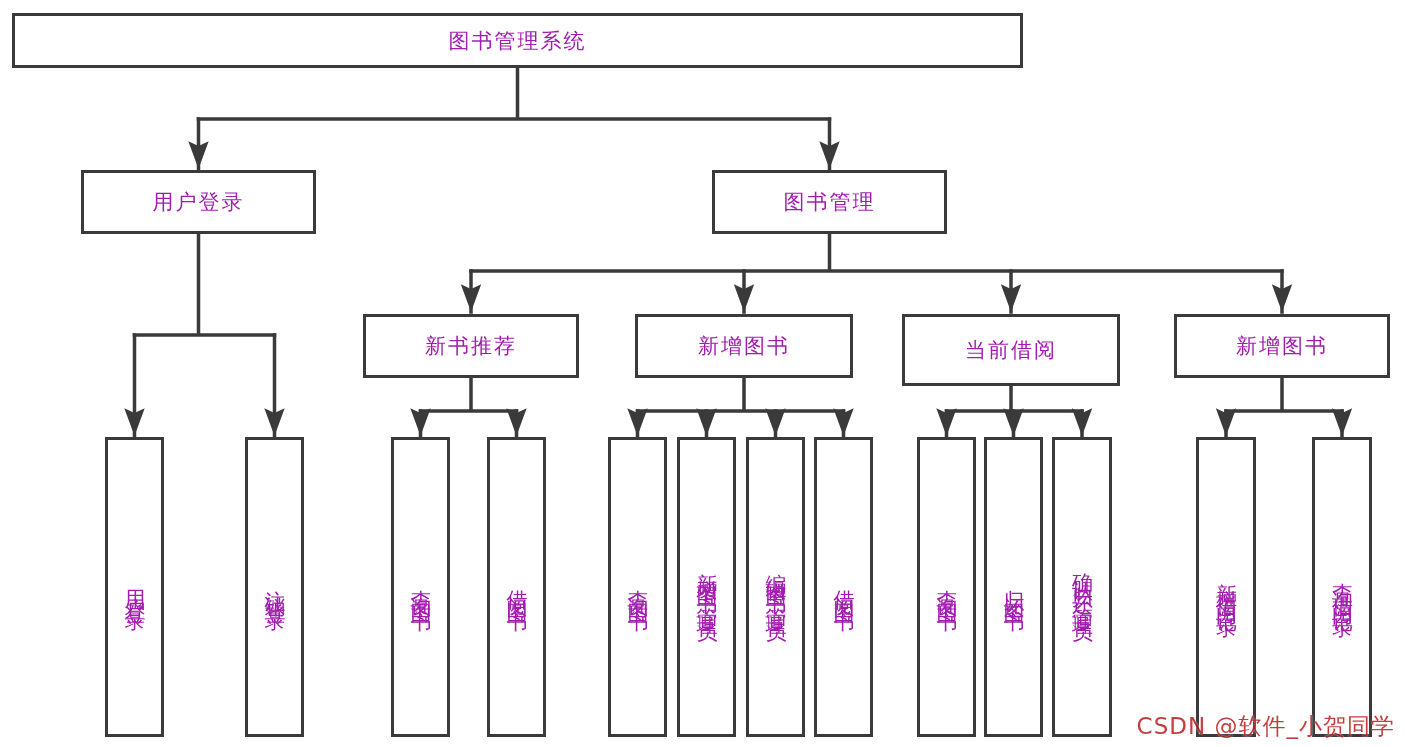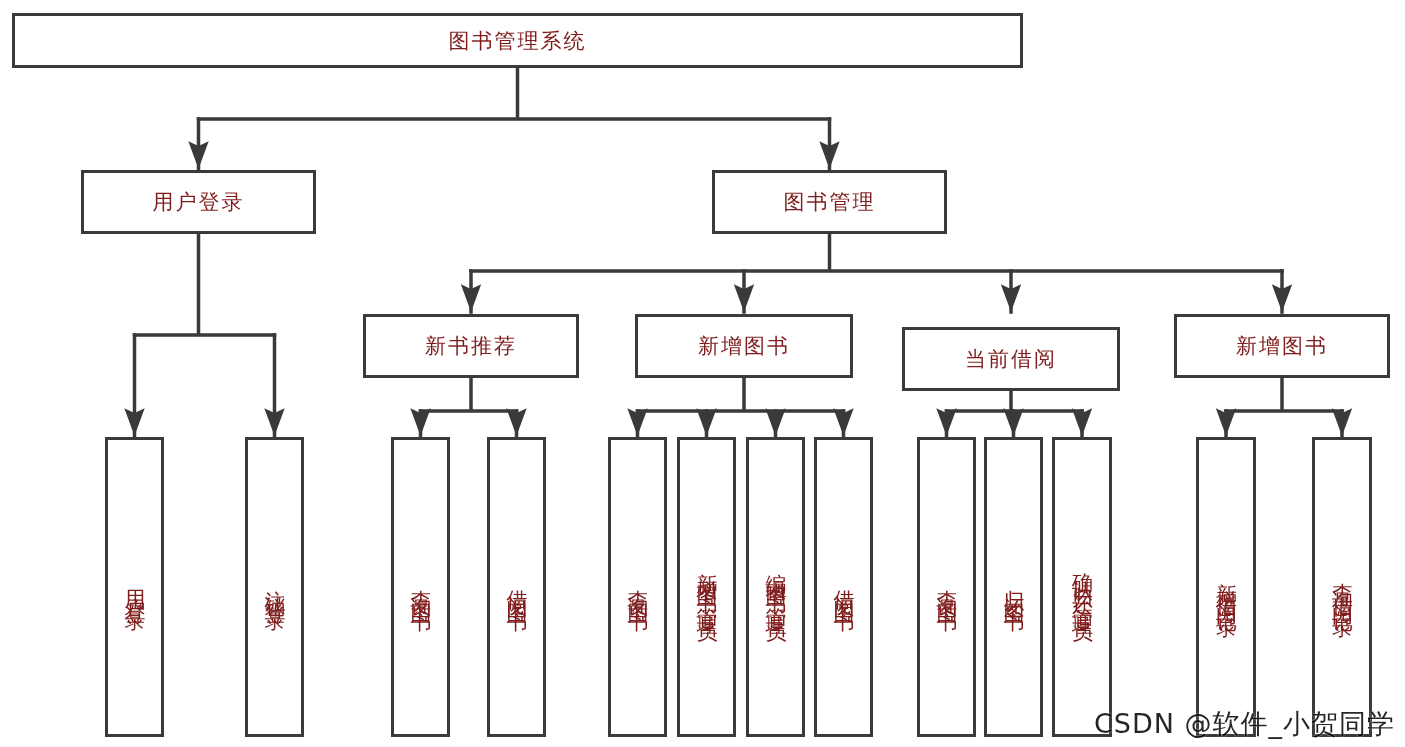--- a/index.html
+++ b/index.html
@@ -30,7 +30,7 @@
     display: flex;
     align-items: center;
     justify-content: center;
-    color: #7f1d1d;
+    color: #a21caf;
     z-index: 2;
   }
   .hbox {

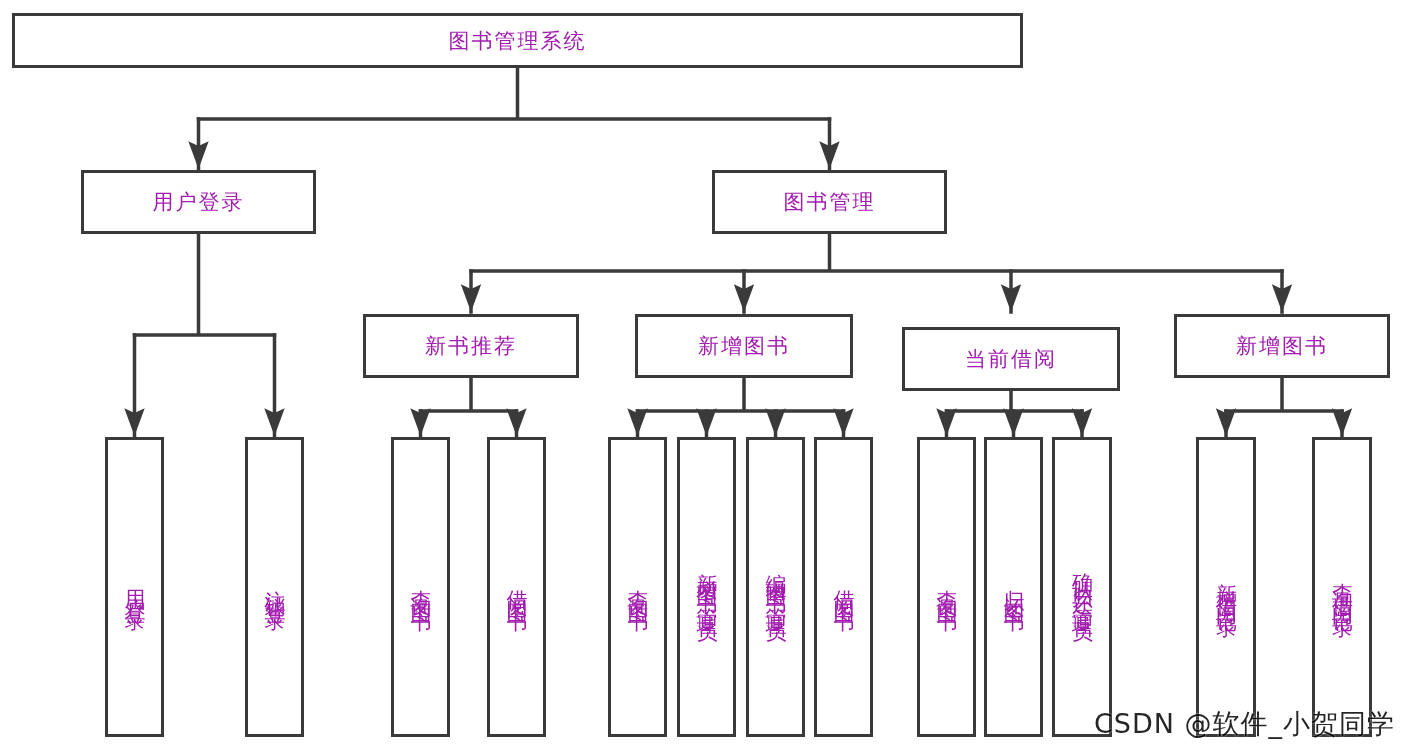--- a/index.html
+++ b/index.html
@@ -123,7 +123,7 @@
   <div class="box hbox" style="left:635px; top:314px; width:218px; height:64px;">
     <span>新增图书</span>
   </div>
-  <div class="box hbox" style="left:902px; top:327px; width:218px; height:64px;">
+  <div class="box hbox" style="left:902px; top:314px; width:218px; height:72px;">
     <span>当前借阅</span>
   </div>
   <div class="box hbox" style="left:1174px; top:314px; width:216px; height:64px;">

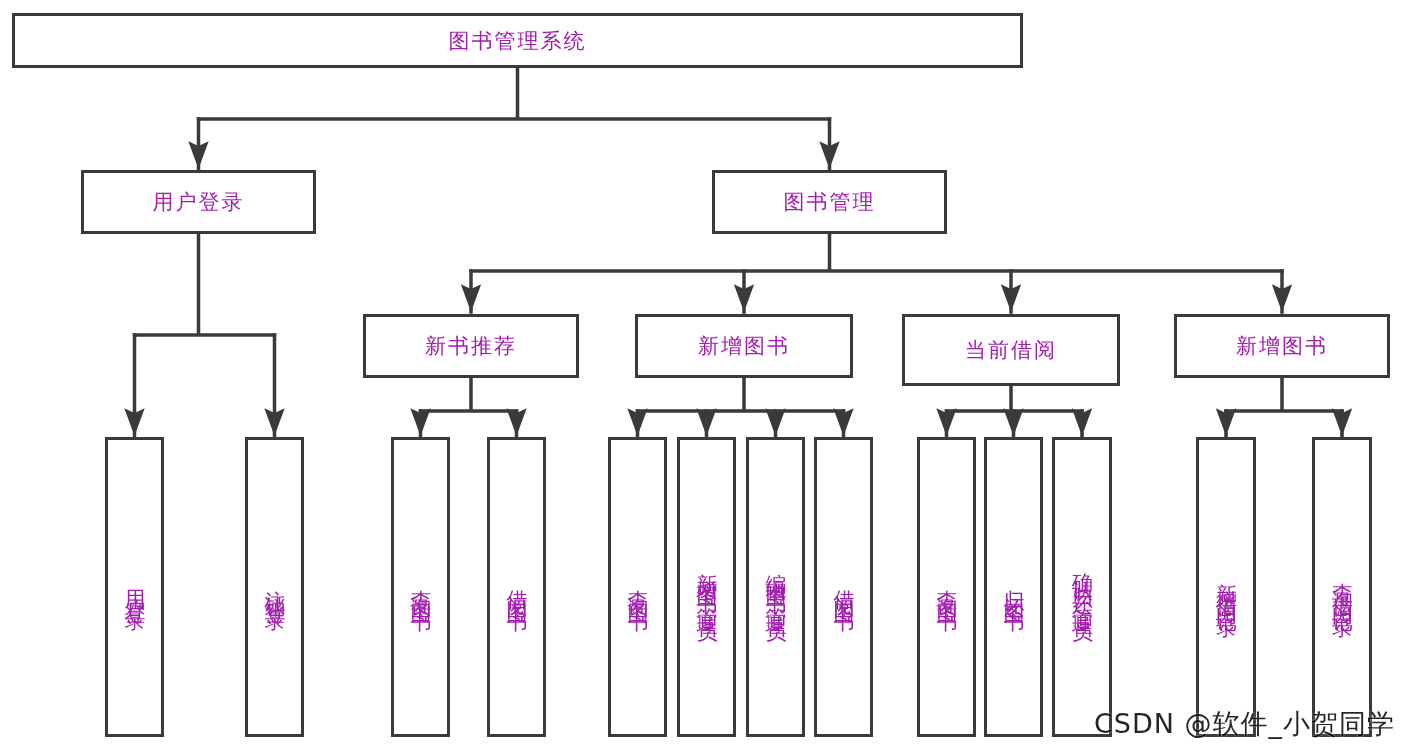--- a/index.html
+++ b/index.html
@@ -50,9 +50,9 @@
     right: 10px;
     bottom: 5px;
     z-index: 3;
-    font-size: 27px;
+    font-size: 23px;
     letter-spacing: 1px;
-    color: #000000;
+    color: #b91c1c;
     opacity: 0.85;
     text-shadow: 0 0 2px #ffffff;
     white-space: nowrap;

